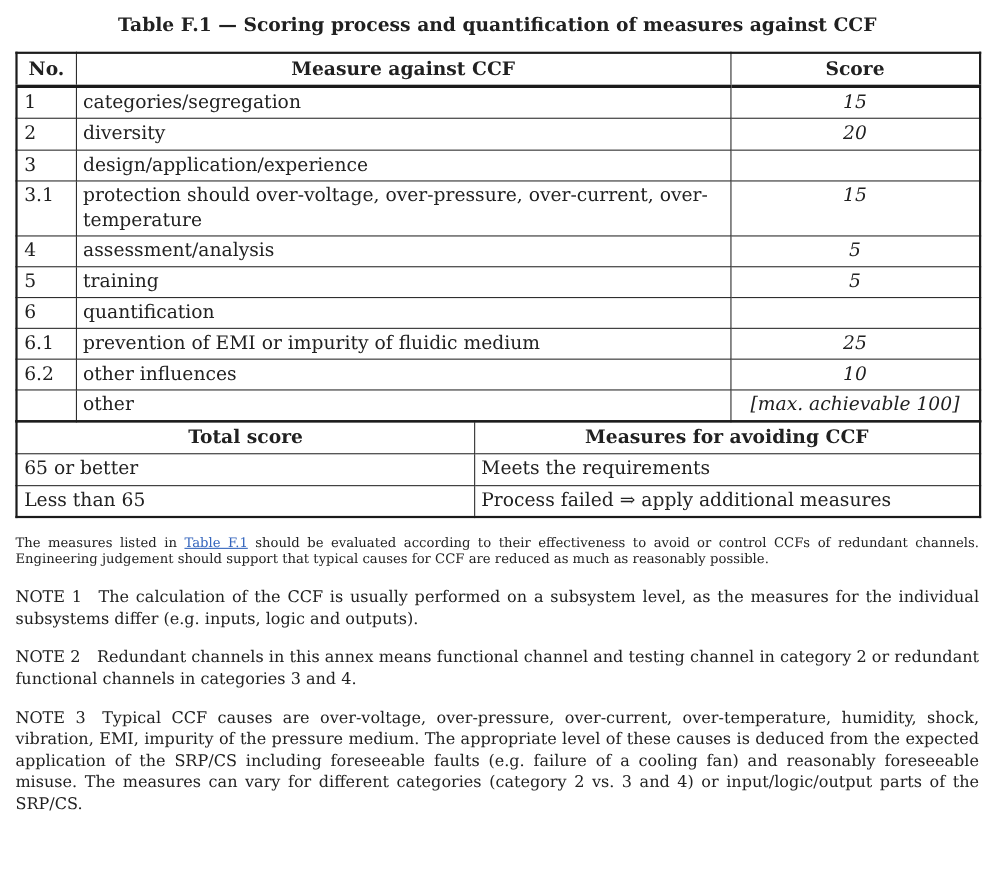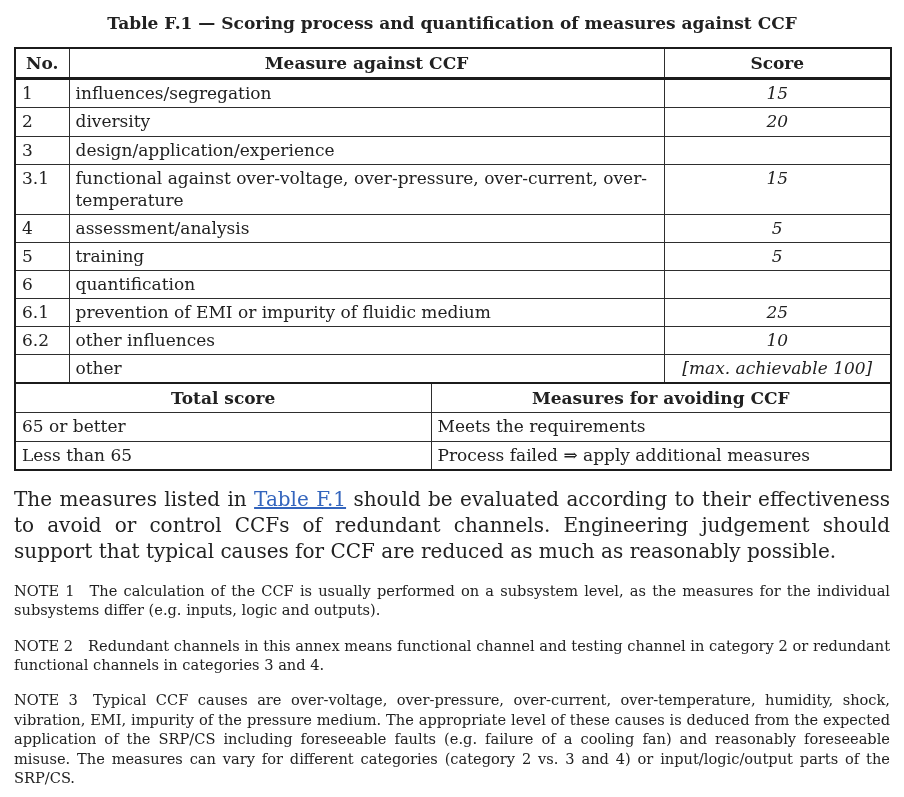--- a/index.html
+++ b/index.html
@@ -120,7 +120,7 @@
     <tbody id="scoring-rows">
         <tr>
           <td class="no">1</td>
-          <td class="measure">influences/segregation</td>
+          <td class="measure">categories/segregation</td>
           <td class="score">15</td>
         </tr>
         <tr>

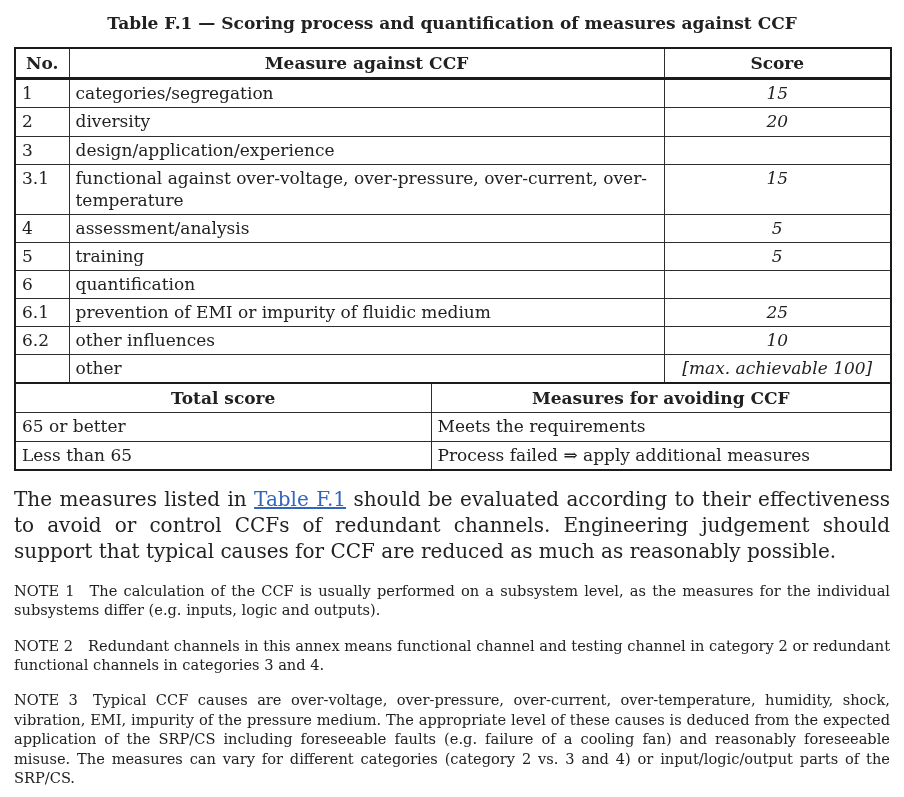--- a/index.html
+++ b/index.html
@@ -135,7 +135,7 @@
         </tr>
         <tr>
           <td class="no">3.1</td>
-          <td class="measure">functional against over-voltage, over-pressure, over-current, over-temperature</td>
+          <td class="measure">protection should over-voltage, over-pressure, over-current, over-temperature</td>
           <td class="score">15</td>
         </tr>
         <tr>

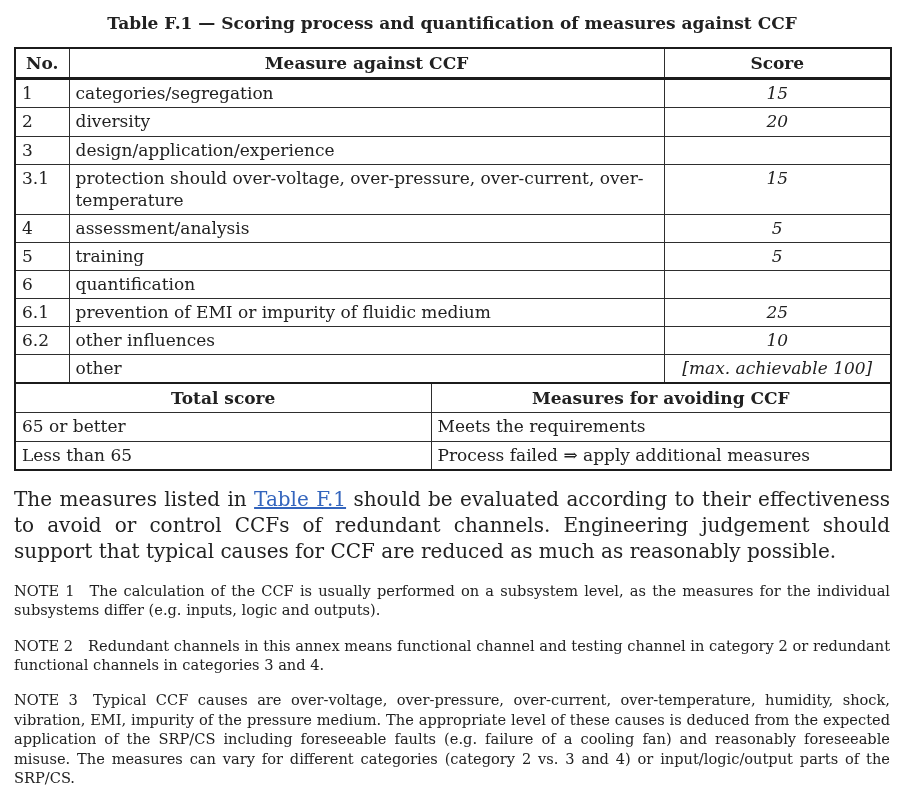--- a/index.html
+++ b/index.html
@@ -76,7 +76,7 @@
   .col-avoiding { width: 460px; }
   .body-text {
     width: 876px;
-    font-size: 20px;
+    font-size: 12px;
     line-height: 1.32;
     text-align: justify;
     margin: 15px 0 0 0;

